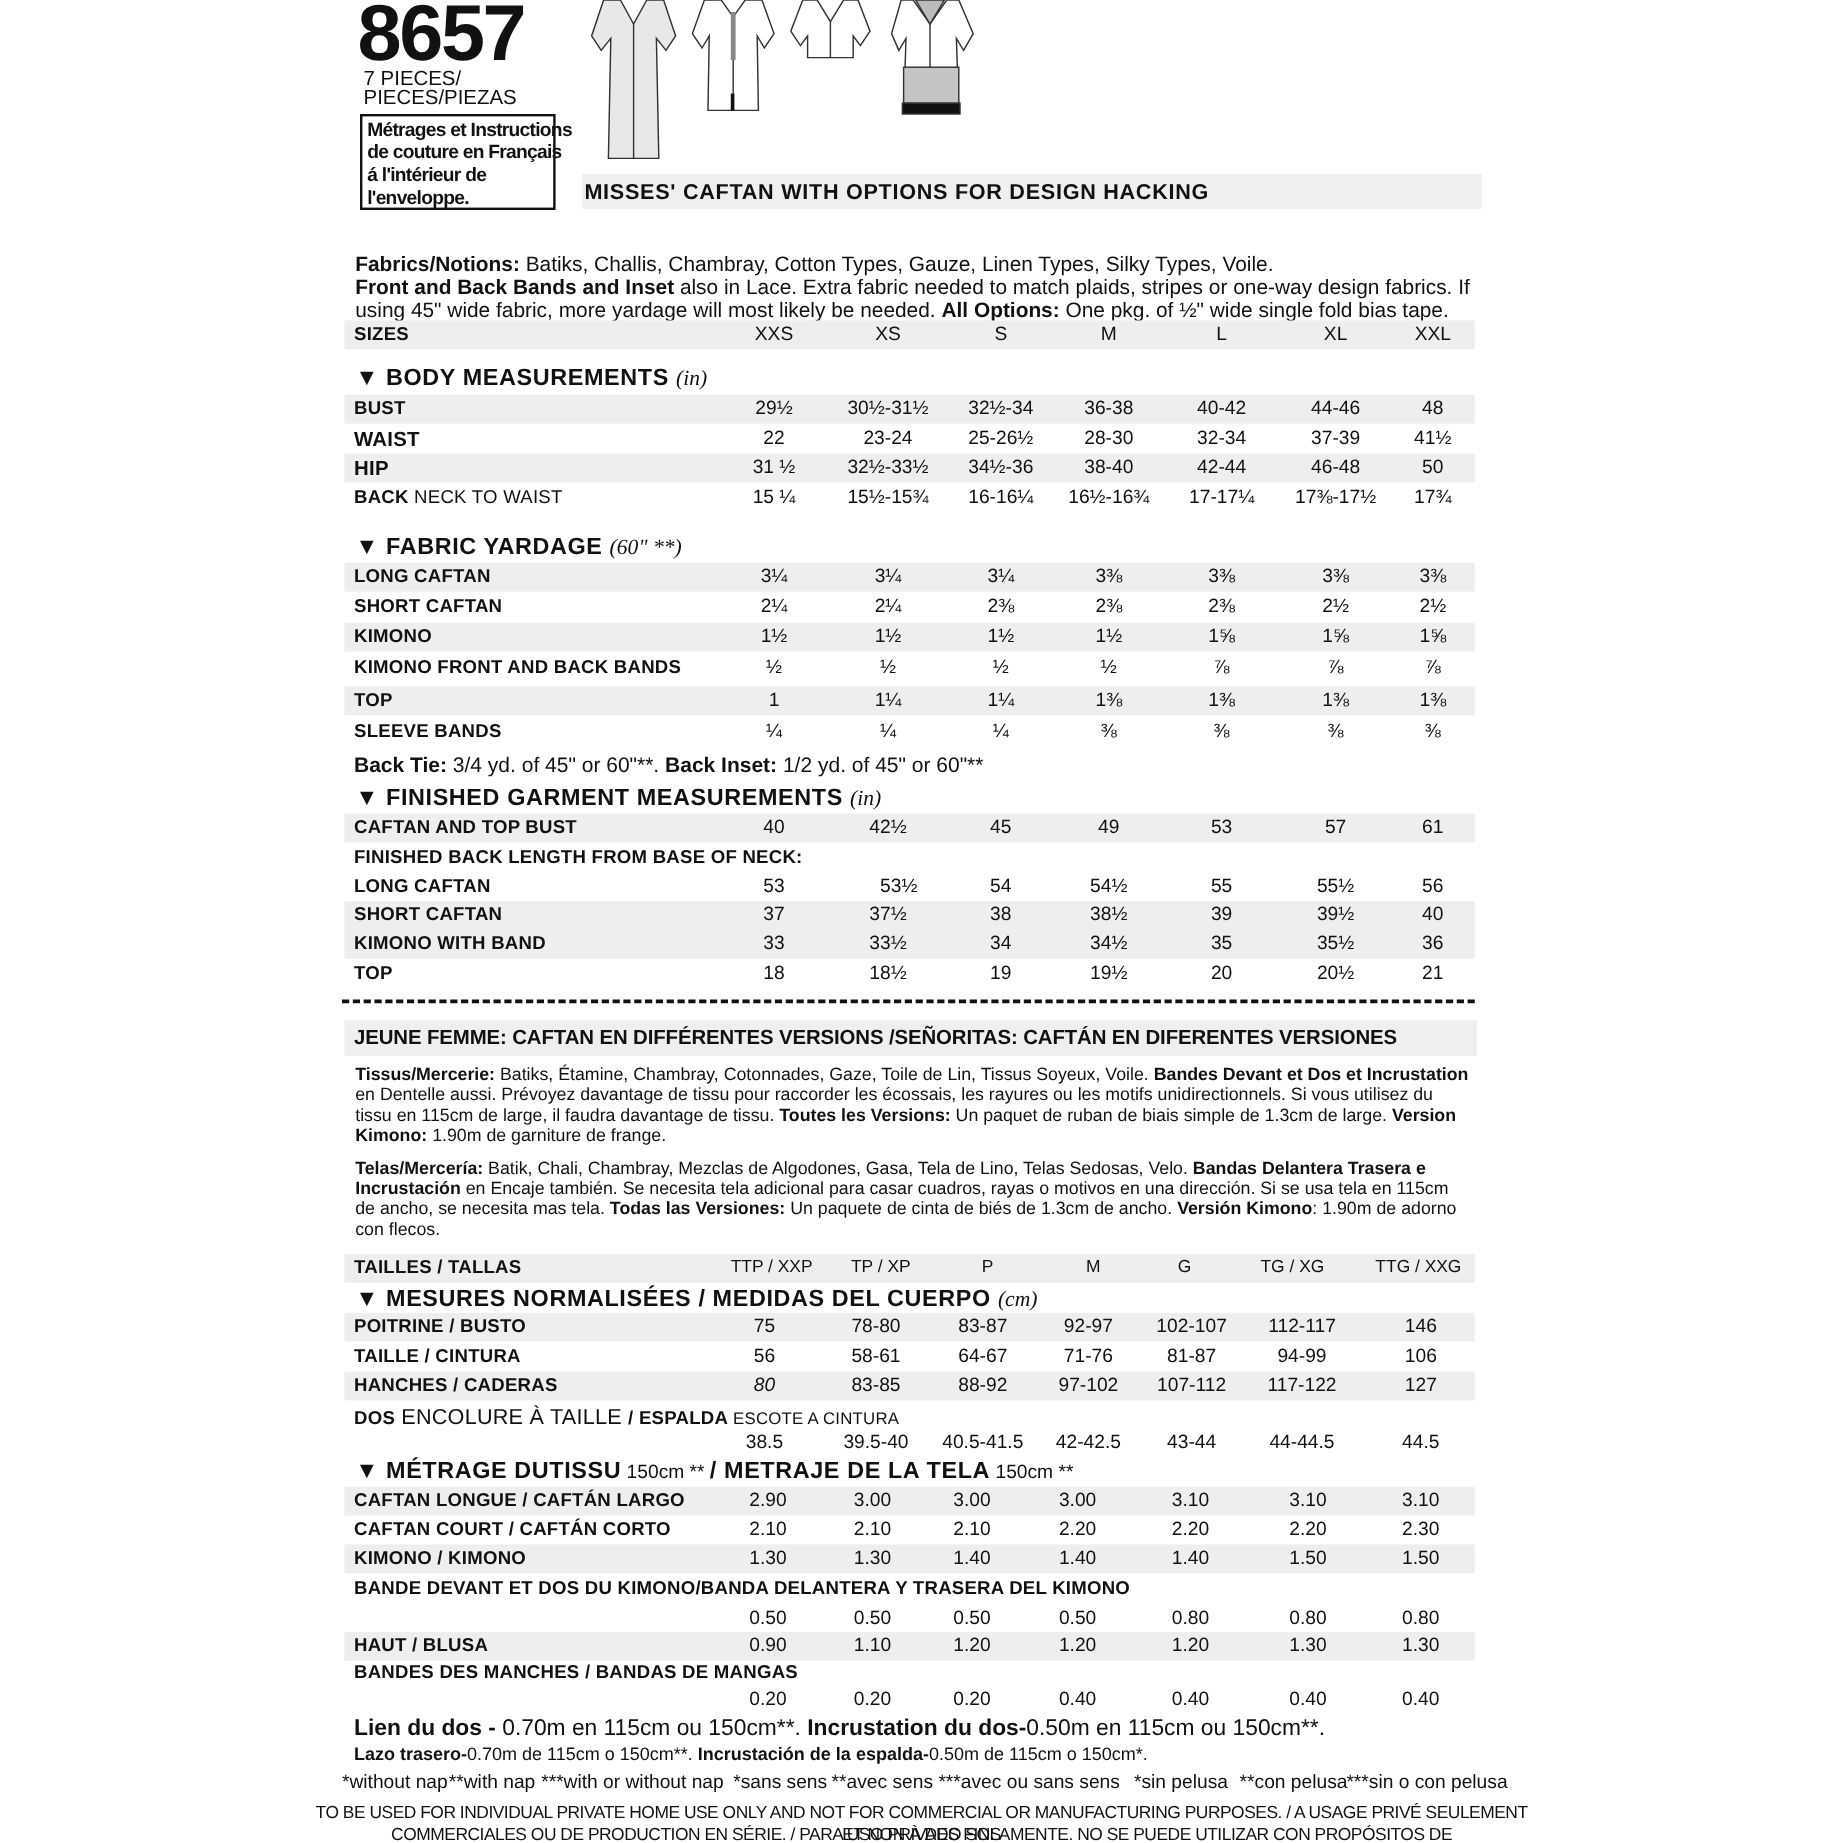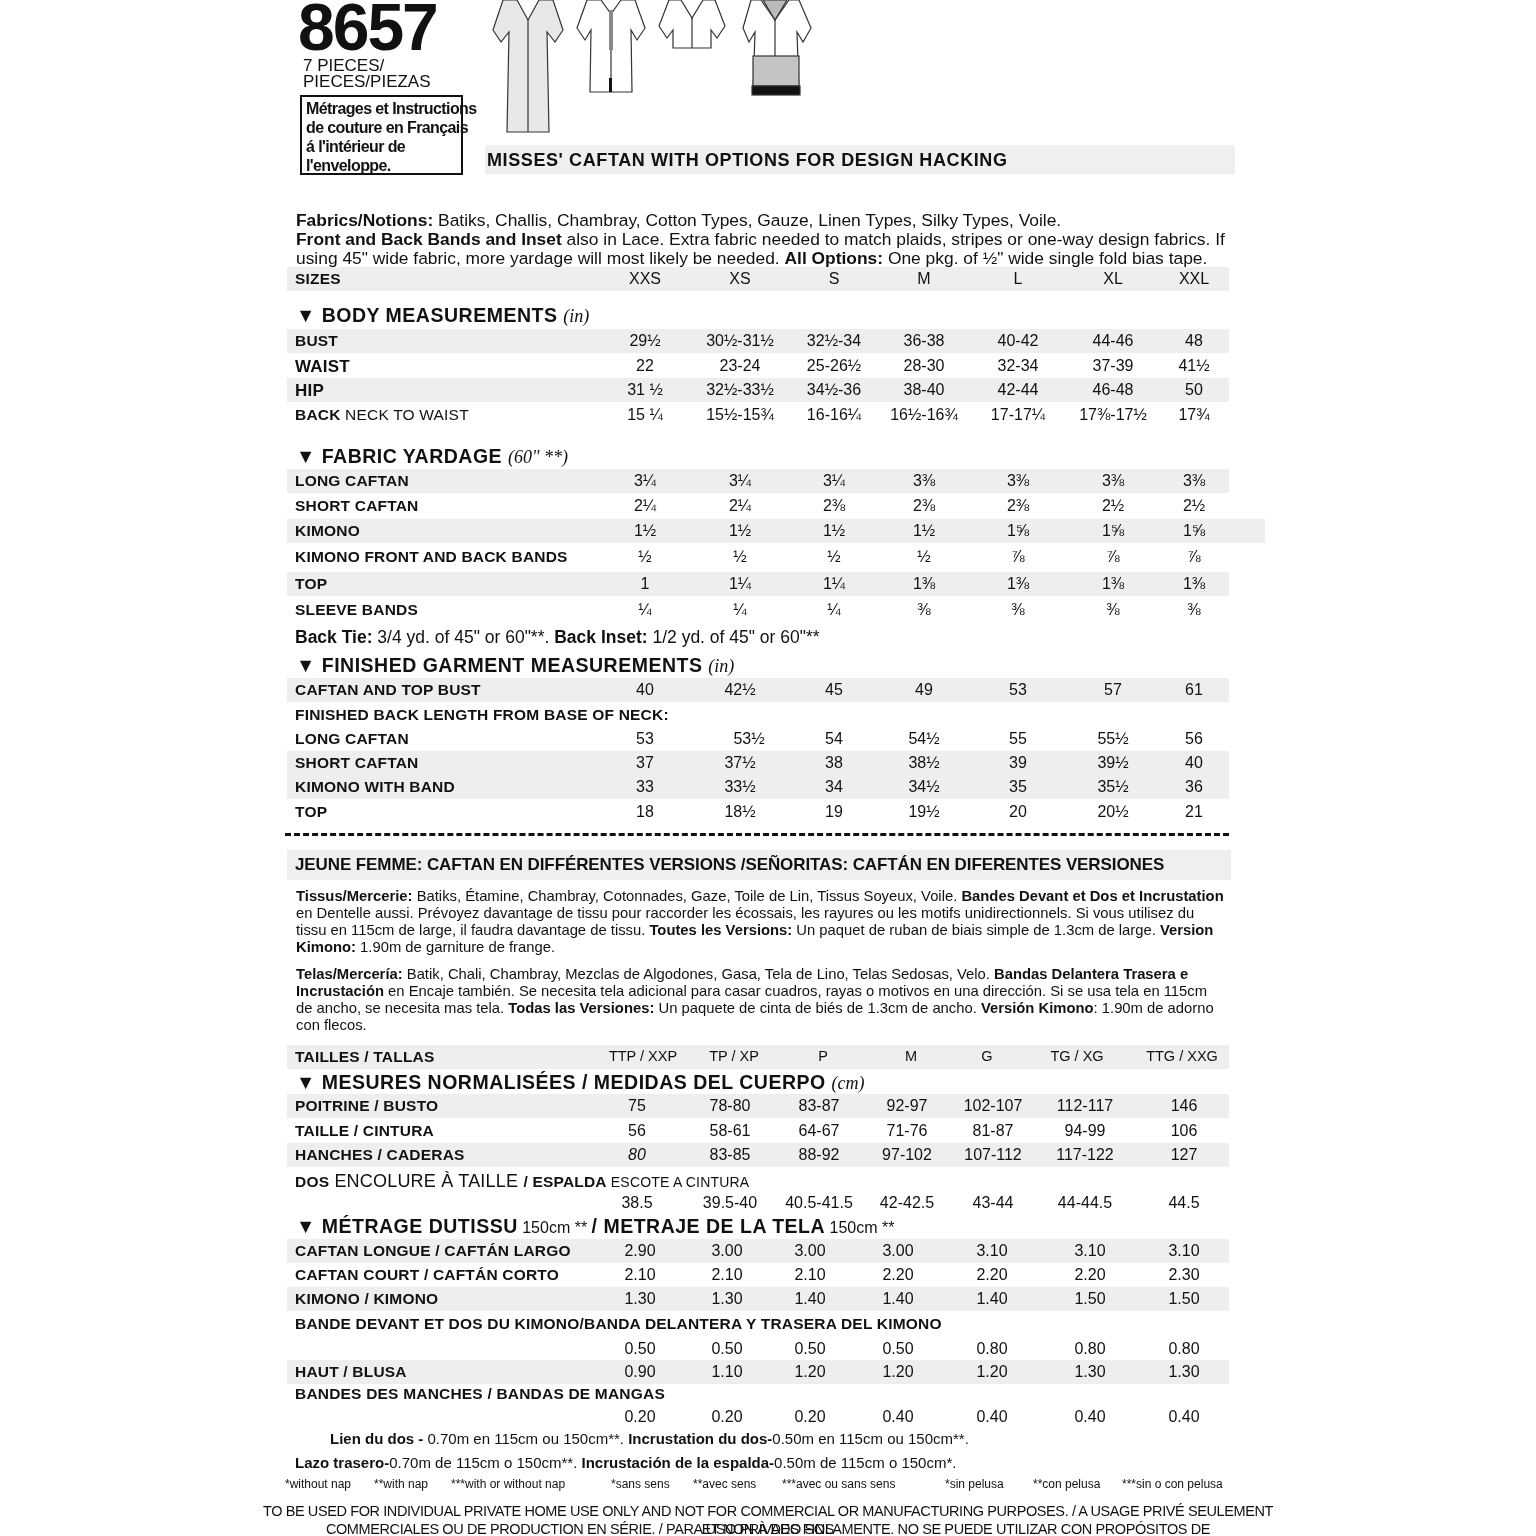--- a/index.html
+++ b/index.html
@@ -155,7 +155,7 @@
   <span class="c" style="left:826px;">2½</span>
   <span class="c" style="left:907px;">2½</span>
 </div>
-<div class="row shade" style="top:519px;padding-left:36px;">
+<div class="row shade" style="top:519px;">
   <span class="lbl">KIMONO</span>
   <span class="c" style="left:358px;">1½</span>
   <span class="c" style="left:453px;">1½</span>

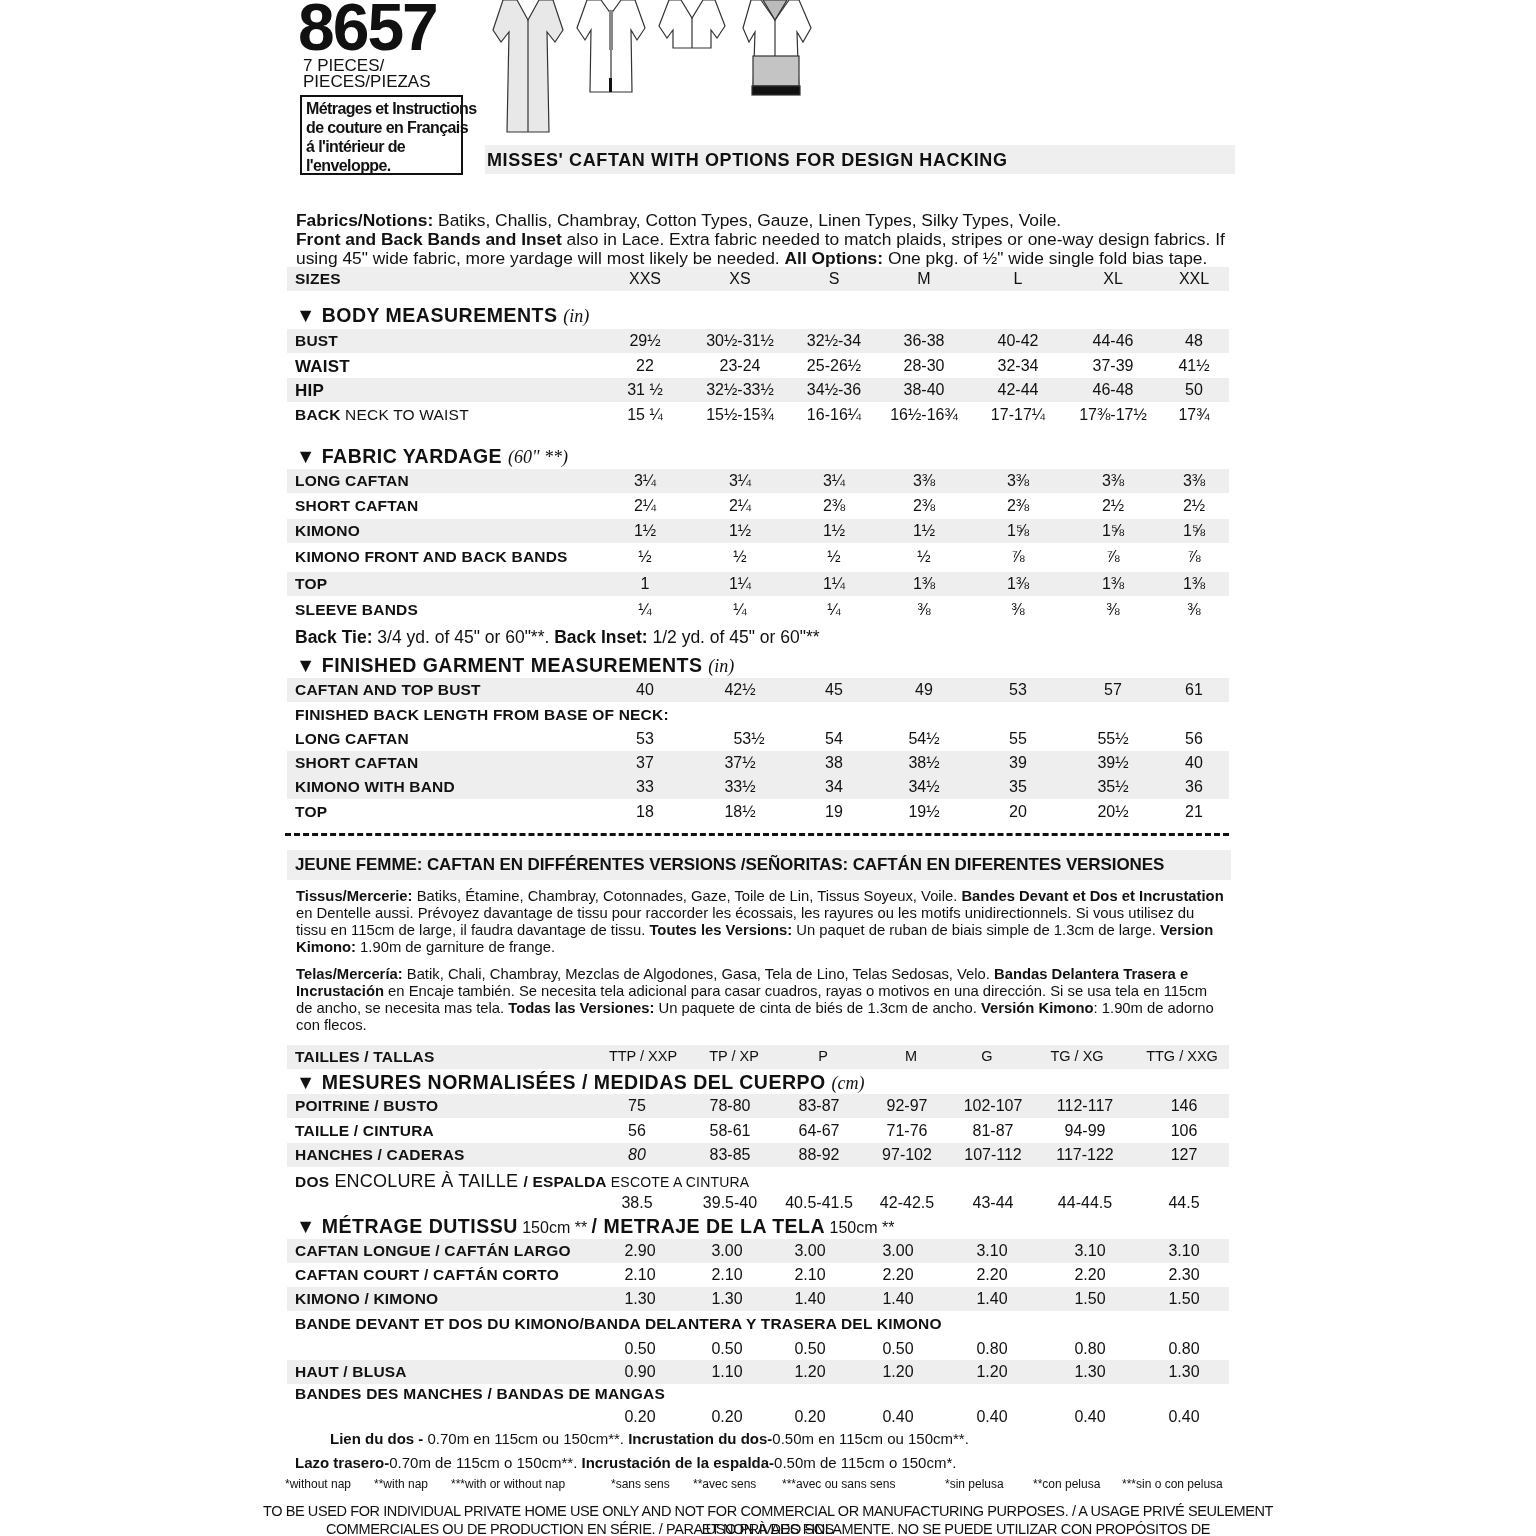--- a/index.html
+++ b/index.html
@@ -391,7 +391,7 @@
   <span class="c" style="left:897px;">0.40</span>
 </div>
 
-<div class="note" style="top:1430px;font-size:15px;margin-left:35px;"><b>Lien du dos - </b><span>0.70m en 115cm ou 150cm**. </span><b>Incrustation du dos-</b><span>0.50m en 115cm ou 150cm**.</span></div>
+<div class="note" style="top:1430px;font-size:19px;"><b>Lien du dos - </b><span>0.70m en 115cm ou 150cm**. </span><b>Incrustation du dos-</b><span>0.50m en 115cm ou 150cm**.</span></div>
 <div class="note" style="top:1454px;font-size:15px;"><b>Lazo trasero-</b><span>0.70m de 115cm o 150cm**. </span><b>Incrustación de la espalda-</b><span>0.50m de 115cm o 150cm*.</span></div>
 
 <div>

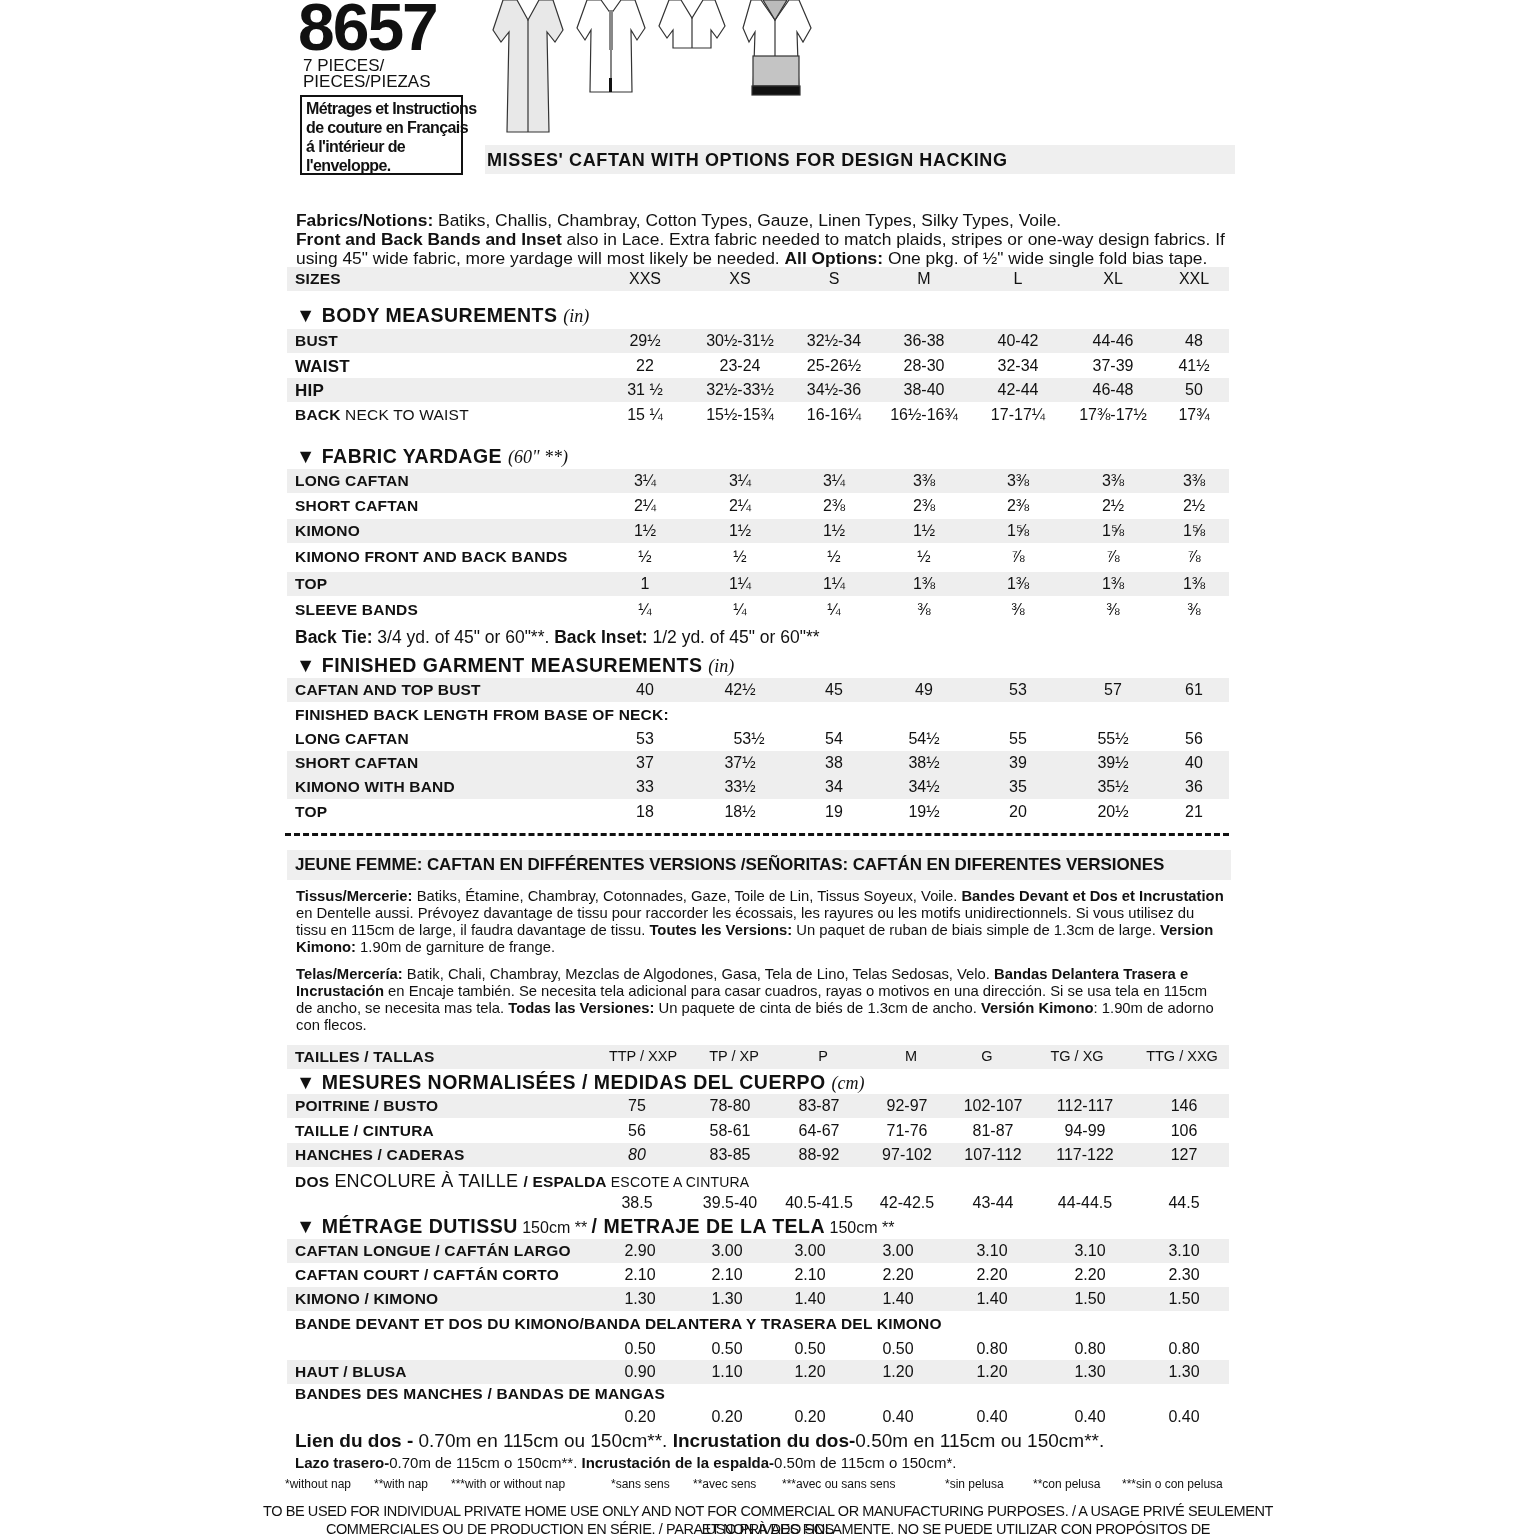--- a/index.html
+++ b/index.html
@@ -28,7 +28,7 @@
   .frbar{position:absolute;left:287px;top:850px;width:944px;height:30px;background:#efefef;}
   .frbar span{position:absolute;left:8px;top:5px;font-size:17px;font-weight:bold;white-space:nowrap;letter-spacing:-0.1px;}
   .fpara{position:absolute;left:296px;font-size:14.8px;line-height:17px;width:930px;}
-  .legend{position:absolute;top:1477px;font-size:12px;white-space:nowrap;}
+  .legend{position:absolute;top:1477px;font-size:16px;white-space:nowrap;}
   .disc{position:absolute;left:256px;width:1024px;text-align:center;font-size:14.5px;line-height:18px;letter-spacing:-0.4px;}
 </style>
 </head>

